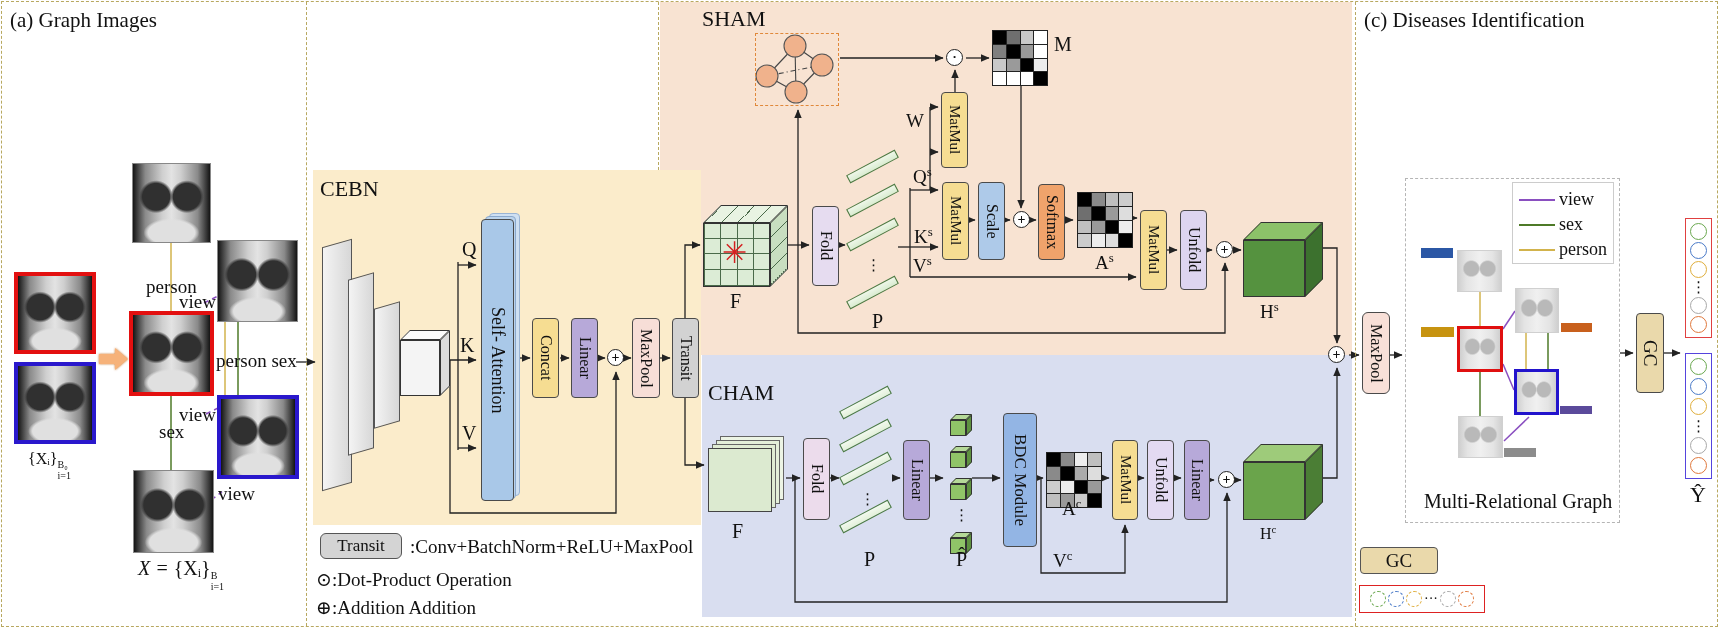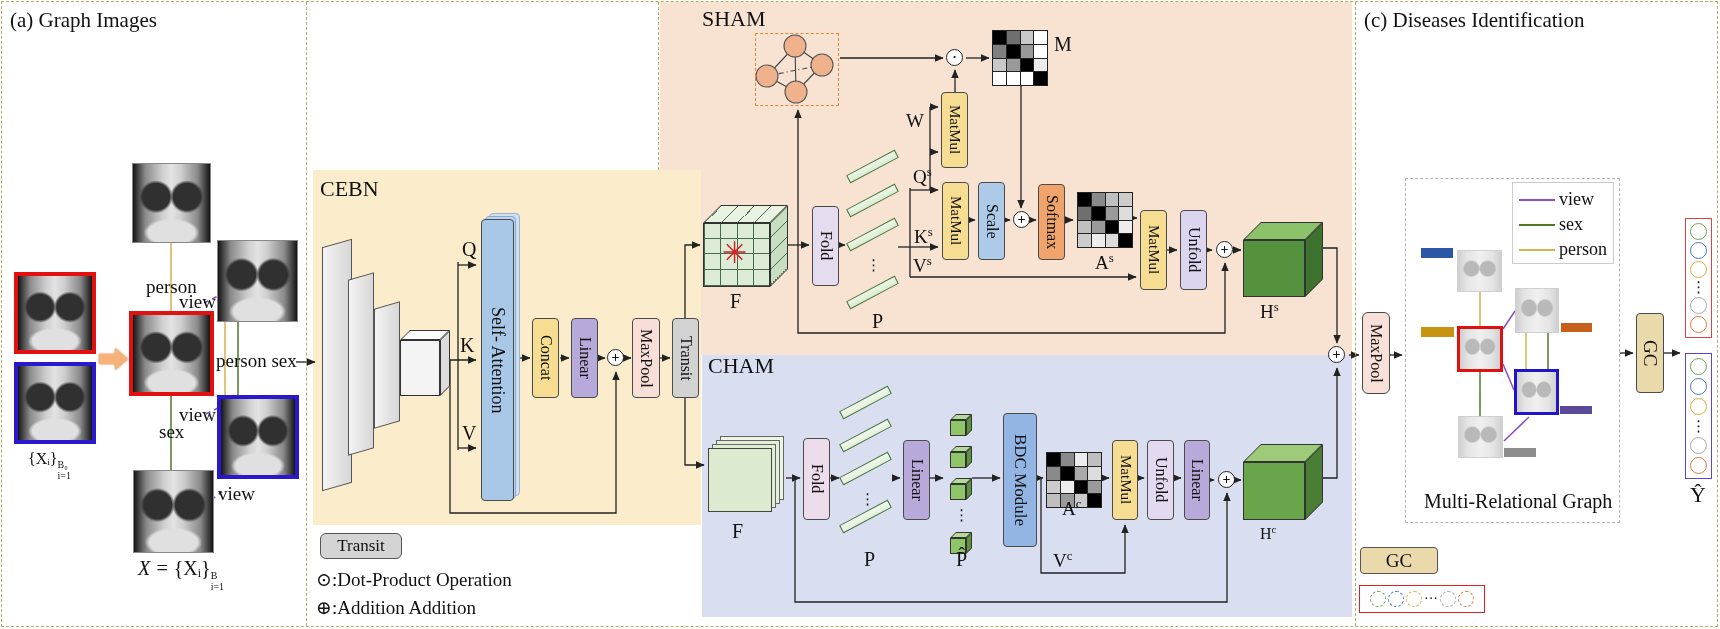--- a/index.html
+++ b/index.html
@@ -301,7 +301,7 @@
   <div class="cube-front" style="left:1243px;top:240px;width:62px;height:57px;background:#55923f;"></div>
   <div class="lbl" style="left:1260px;top:299px;font-size:19px;"><span>H</span><sup>s</sup></div>
 
-  <div class="lbl sectitle" style="left:708px;top:353px;">CHAM</div>
+  <div class="lbl sectitle" style="left:708px;top:380px;">CHAM</div>
 
   <div class="abs" style="left:720px;top:436px;width:64px;height:64px;background:#edf5e5;border:1px solid #666;"></div>
   <div class="abs" style="left:716px;top:440px;width:64px;height:64px;background:#e4efd9;border:1px solid #666;"></div>

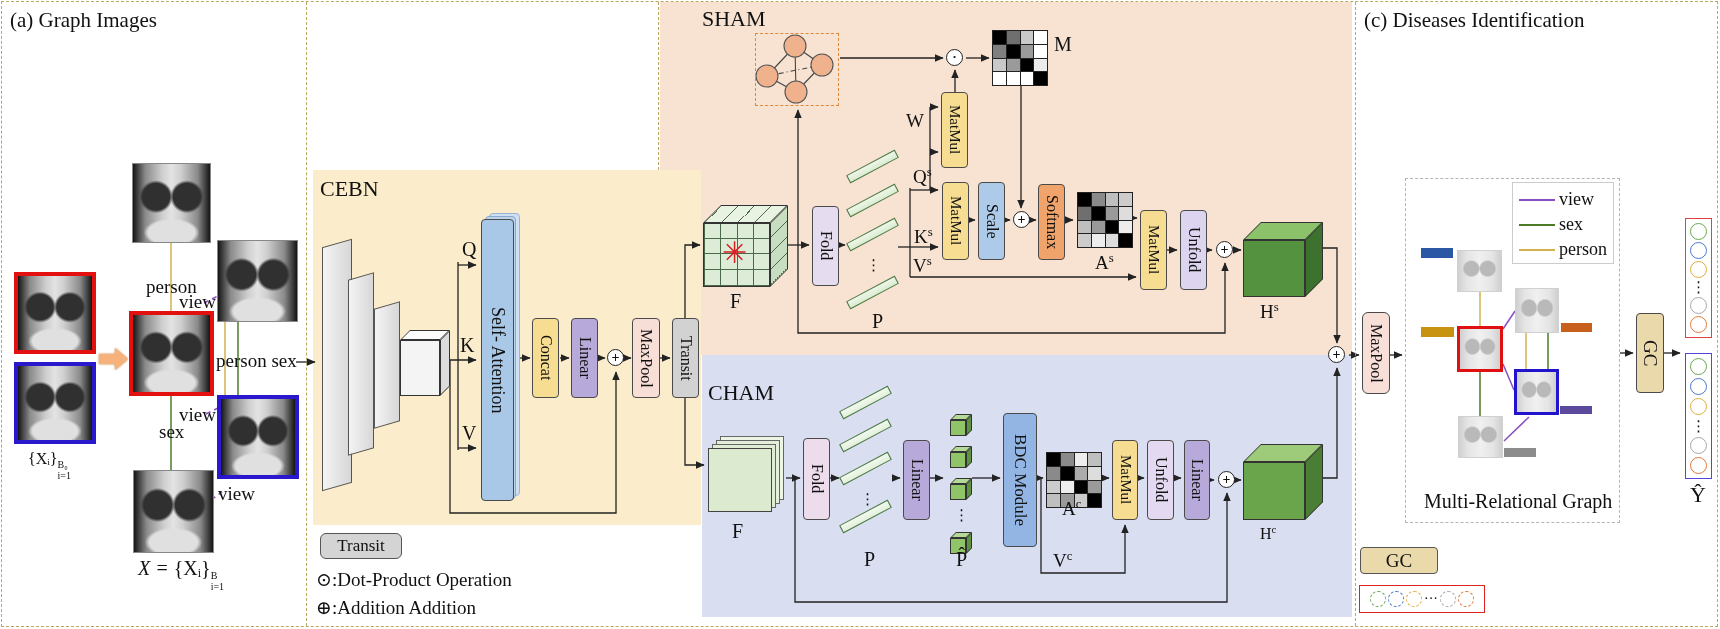--- a/index.html
+++ b/index.html
@@ -220,6 +220,7 @@
   <div class="abs" style="left:320px;top:533px;width:82px;height:26px;background:#d4d4d4;border:1.2px solid #555;border-radius:6px;display:flex;align-items:center;justify-content:center;font-size:17px;">
     <span>Transit</span>
   </div>
+  <div class="lbl" style="left:410px;top:536px;font-size:19px;">:Conv+BatchNorm+ReLU+MaxPool</div>
   <div class="lbl" style="left:316px;top:568px;font-size:19px;">⊙:Dot-Product Operation</div>
   <div class="lbl" style="left:316px;top:596px;font-size:19px;">⊕:Addition Addition</div>
 

